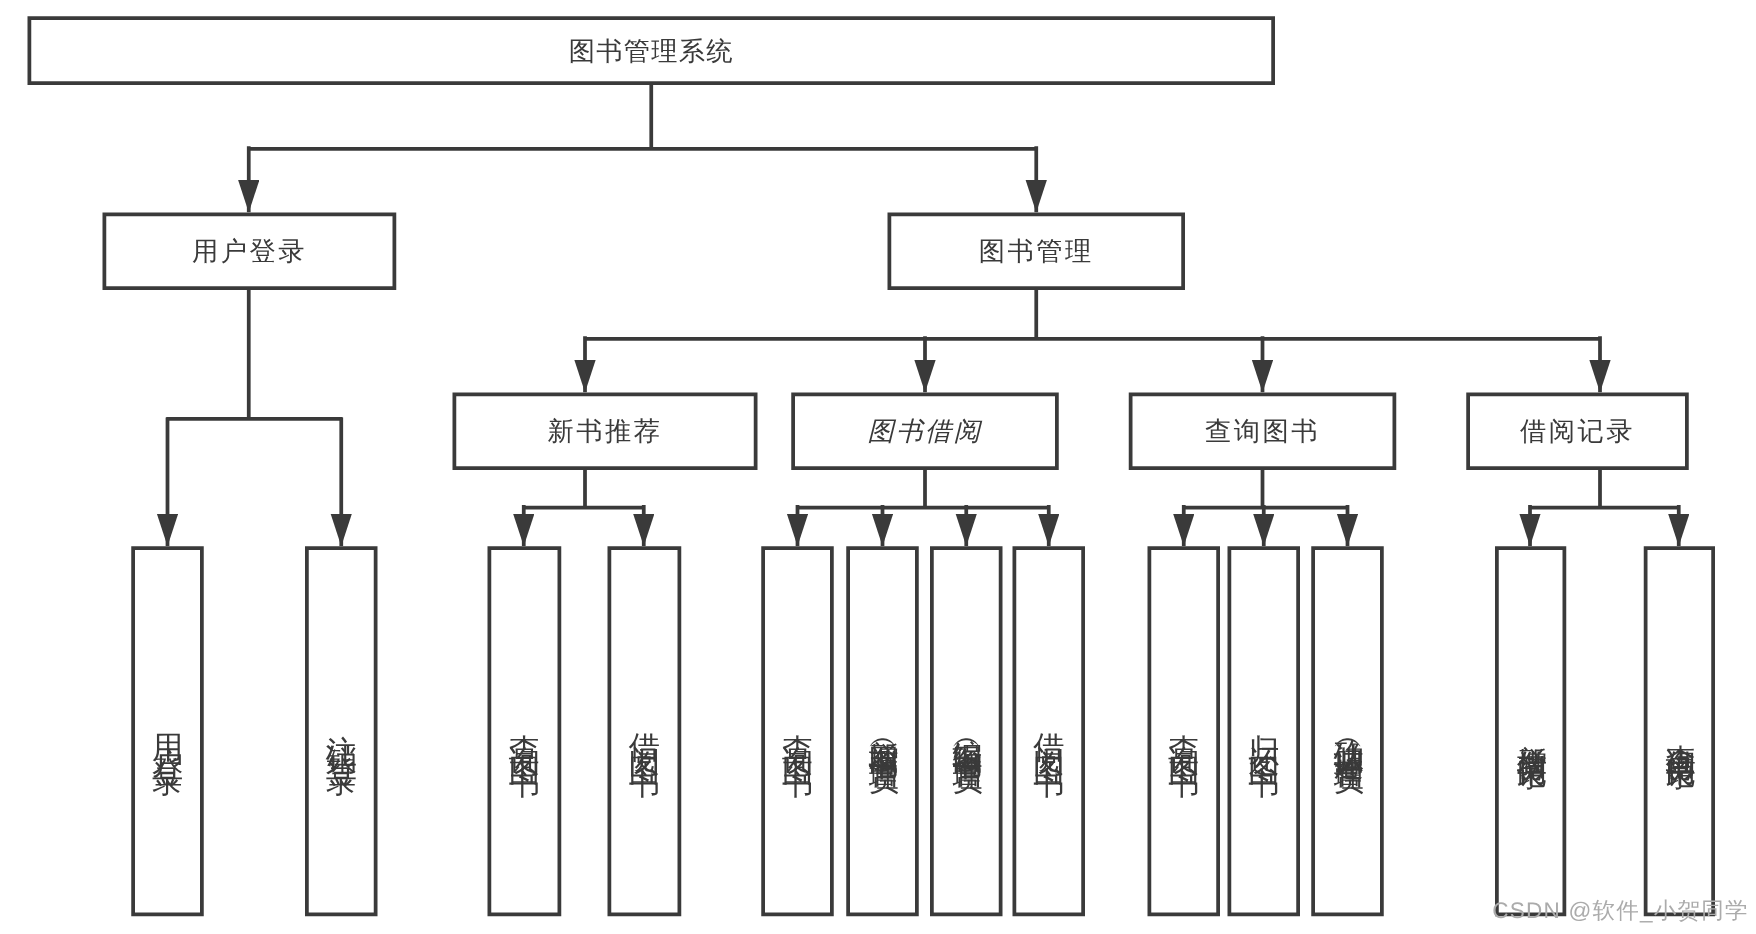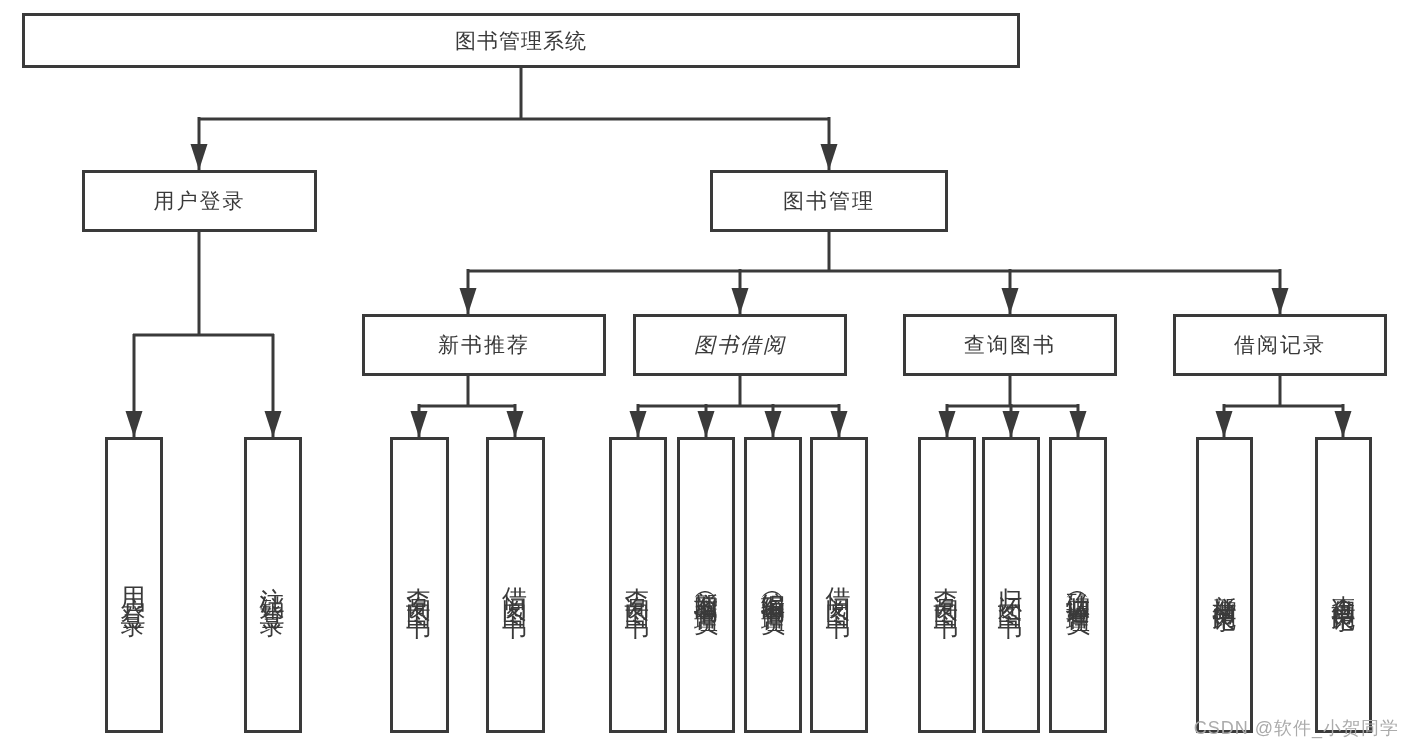--- a/index.html
+++ b/index.html
@@ -61,7 +61,7 @@
   #n-newbook{left:362px;top:314px;width:244px;height:62px;}
   #n-bookborrow{left:633px;top:314px;width:214px;height:62px;font-style:italic;}
   #n-currentborrow{left:903px;top:314px;width:214px;height:62px;}
-  #n-borrowrecords{left:1173px;top:314px;width:214px;height:62px;}
+  #n-borrowrecords{left:1173px;top:314px;width:178px;height:62px;}
   .leaf{top:437px;height:296px;}
   #lf-ul-login{left:105px;width:58px;}
   #lf-ul-logout{left:244px;width:58px;}

